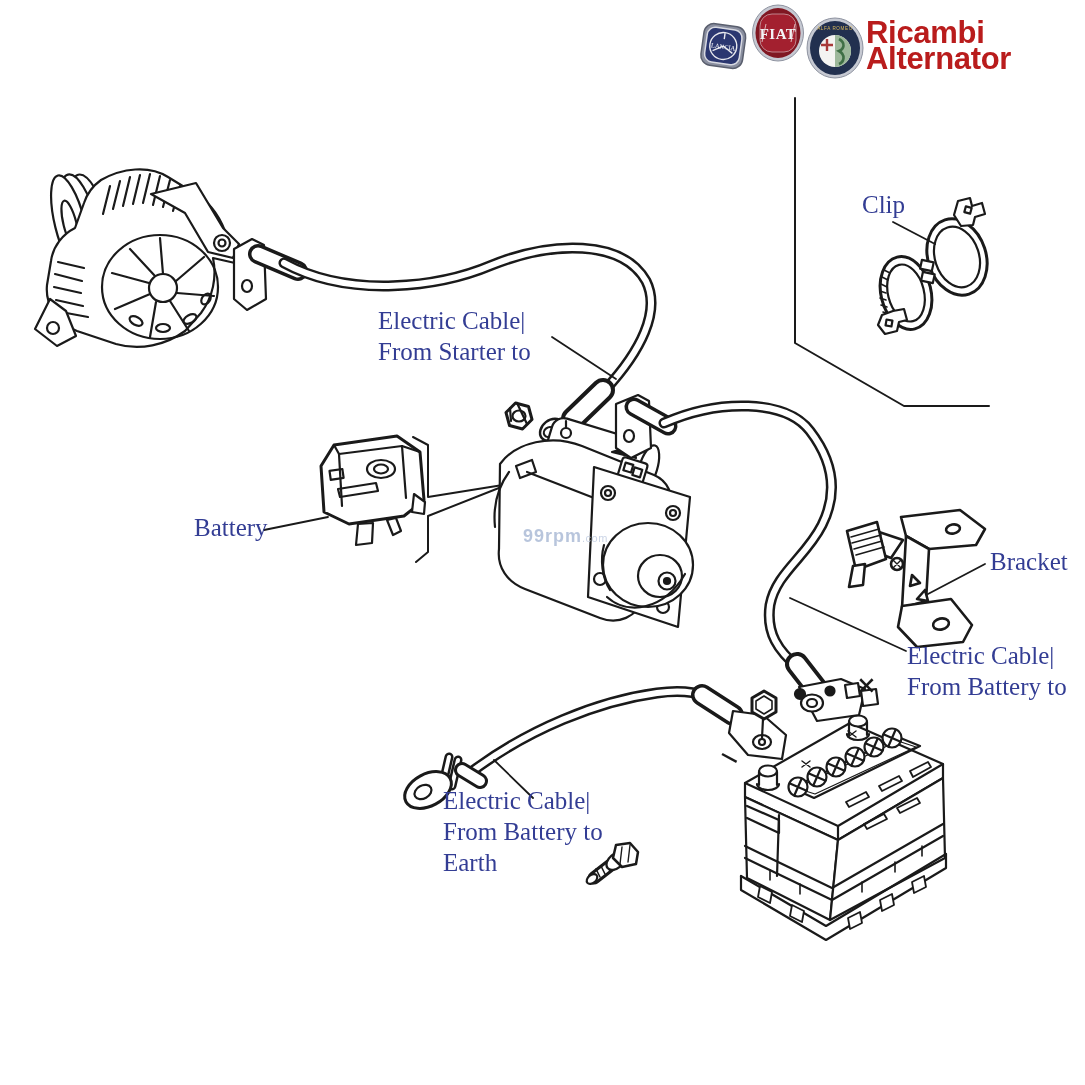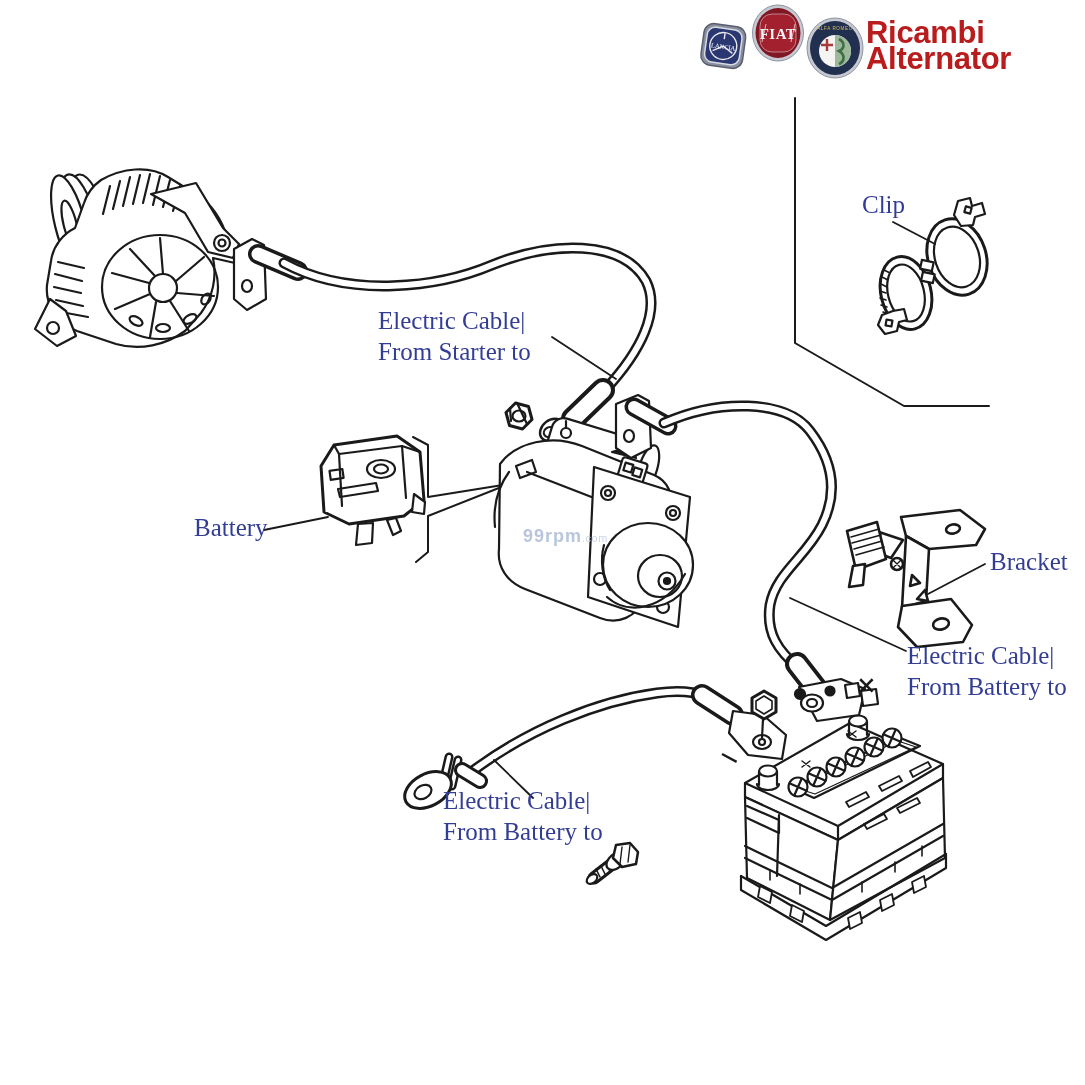--- a/index.html
+++ b/index.html
@@ -332,6 +332,7 @@
   <div class="lbl" id="lbl-cable3">
     <div>Electric Cable|</div>
     <div>From Battery to</div>
+    <div>Earth</div>
   </div>
 
   <div class="watermark"><span>99rpm</span><span class="suffix">.com</span></div>

